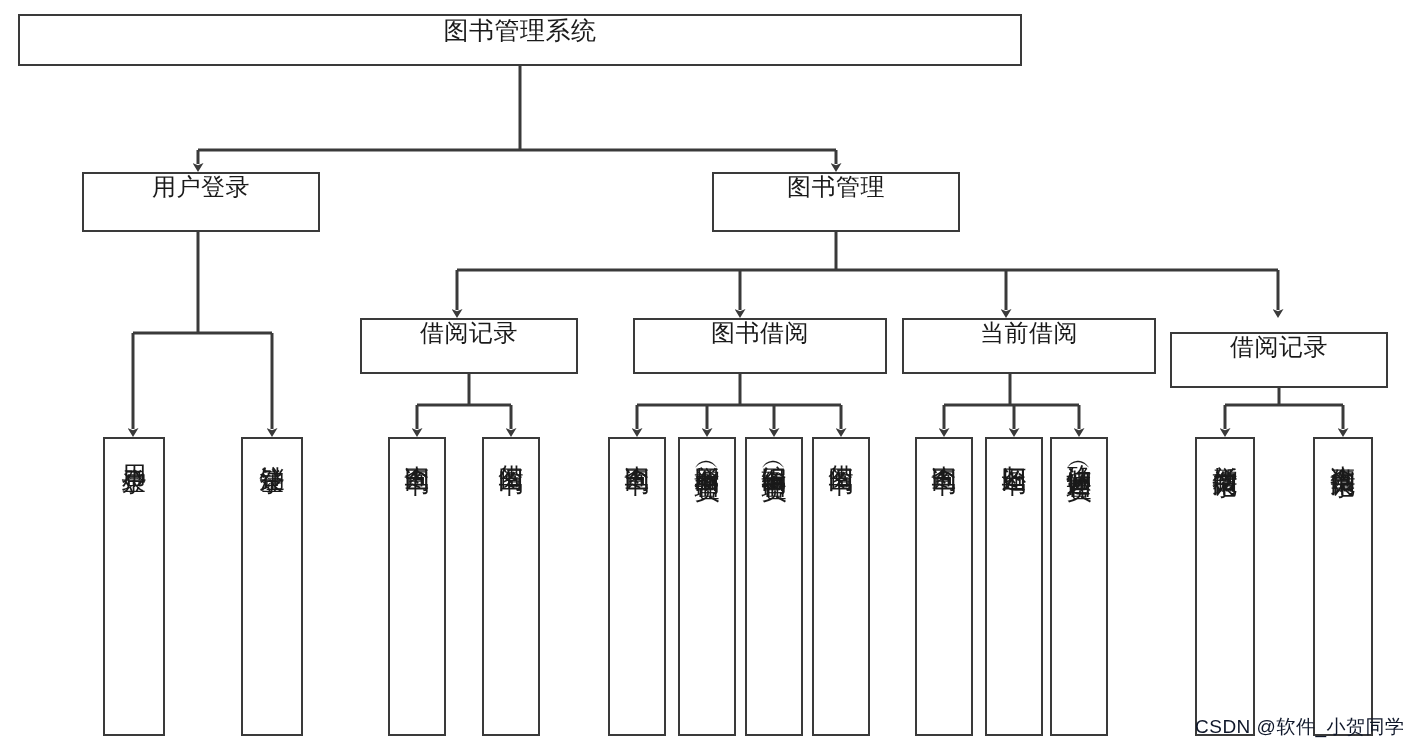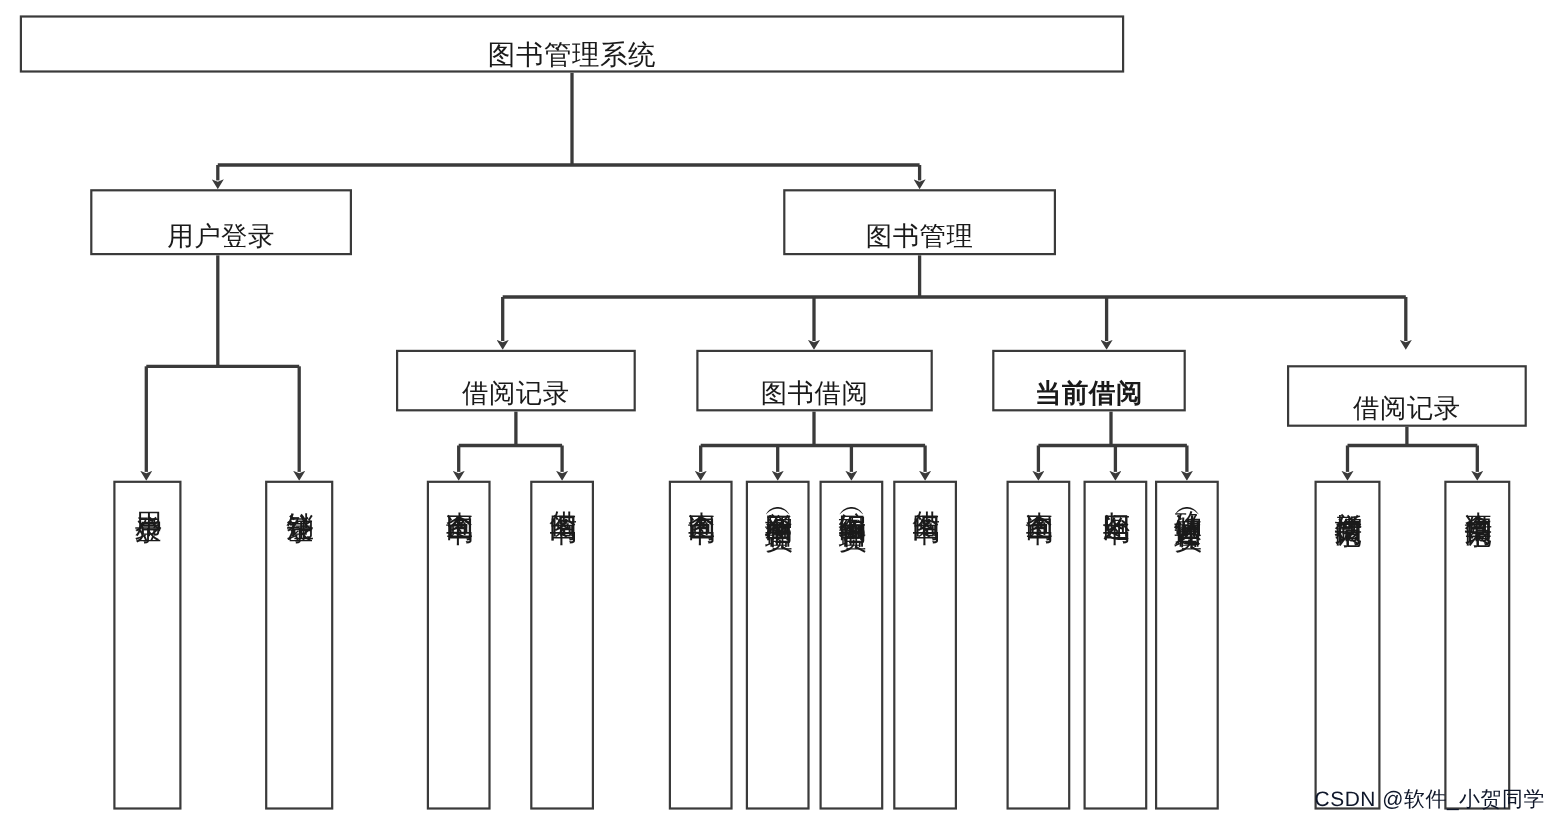--- a/index.html
+++ b/index.html
@@ -31,7 +31,7 @@
     border: 2px solid #3a3a3a;
     background: #ffffff;
     display: flex;
-    align-items: flex-end;
+    align-items: flex-start;
     justify-content: center;
     color: #1a1a1a;
   }

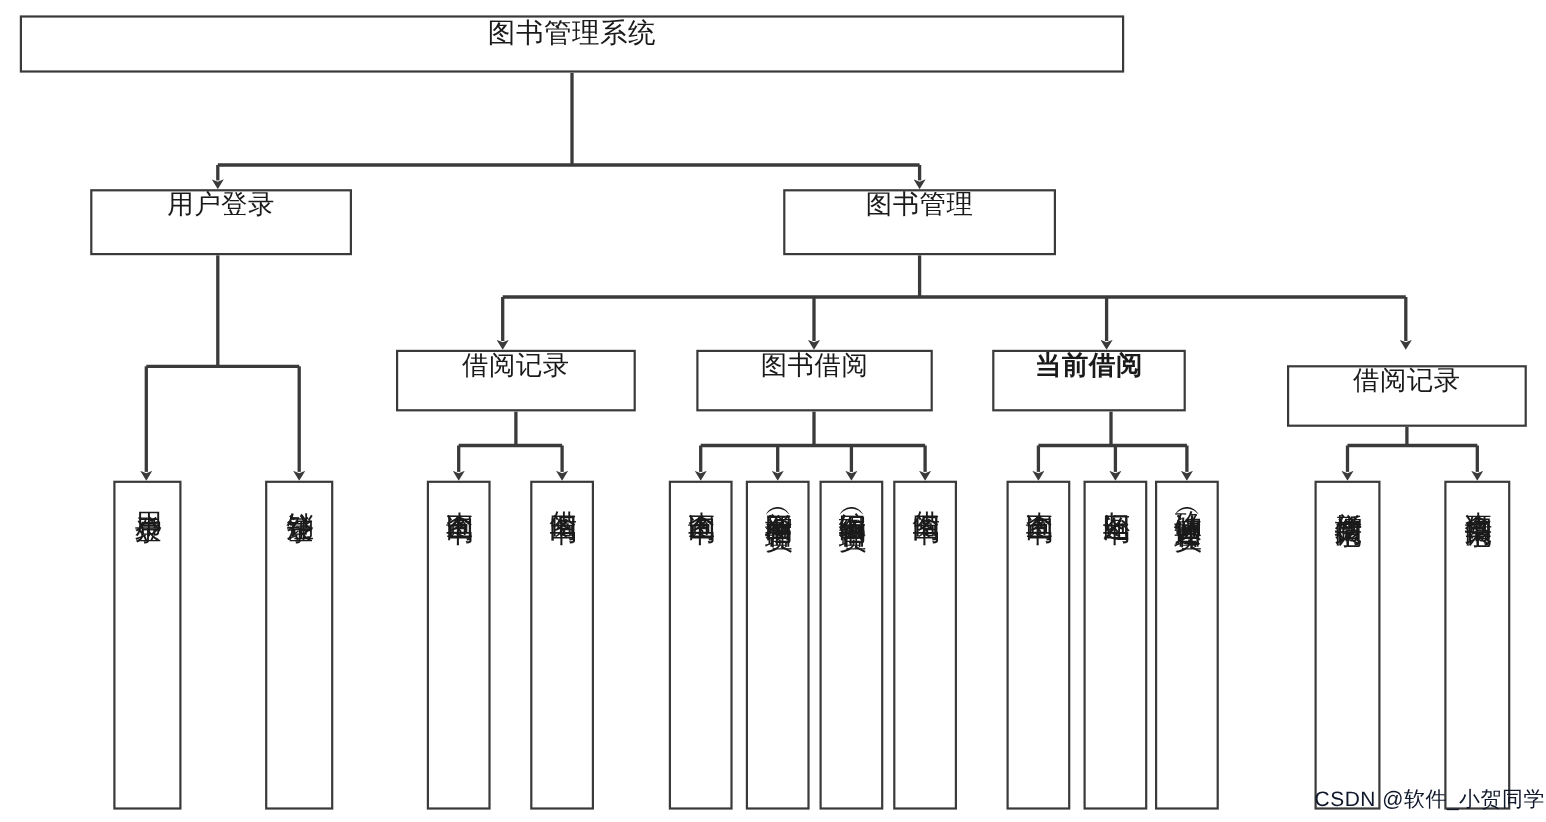--- a/index.html
+++ b/index.html
@@ -138,7 +138,7 @@
     <span class="lbl">借阅记录</span>
   </div>
 
-  <div class="node horiz" style="left:633px; top:318px; width:215px; height:56px;">
+  <div class="node horiz" style="left:633px; top:318px; width:254px; height:56px;">
     <span class="lbl">图书借阅</span>
   </div>
 

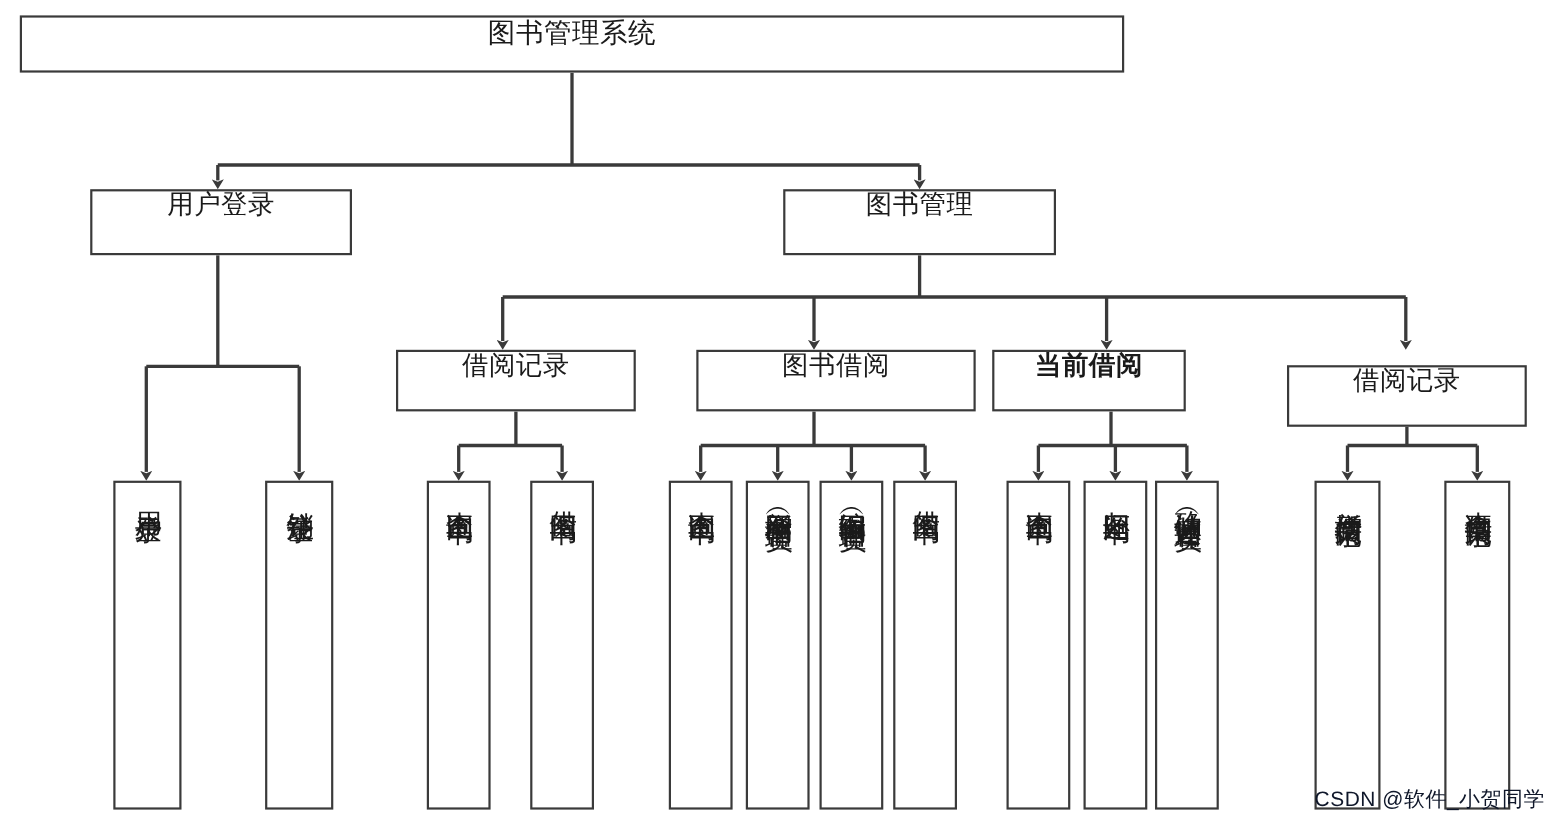--- a/index.html
+++ b/index.html
@@ -142,7 +142,7 @@
     <span class="lbl">图书借阅</span>
   </div>
 
-  <div class="node horiz" style="left:902px; top:318px; width:176px; height:56px;font-weight:bold;">
+  <div class="node horiz" style="left:902px; top:318px; width:254px; height:56px;">
     <span class="lbl">当前借阅</span>
   </div>
 

